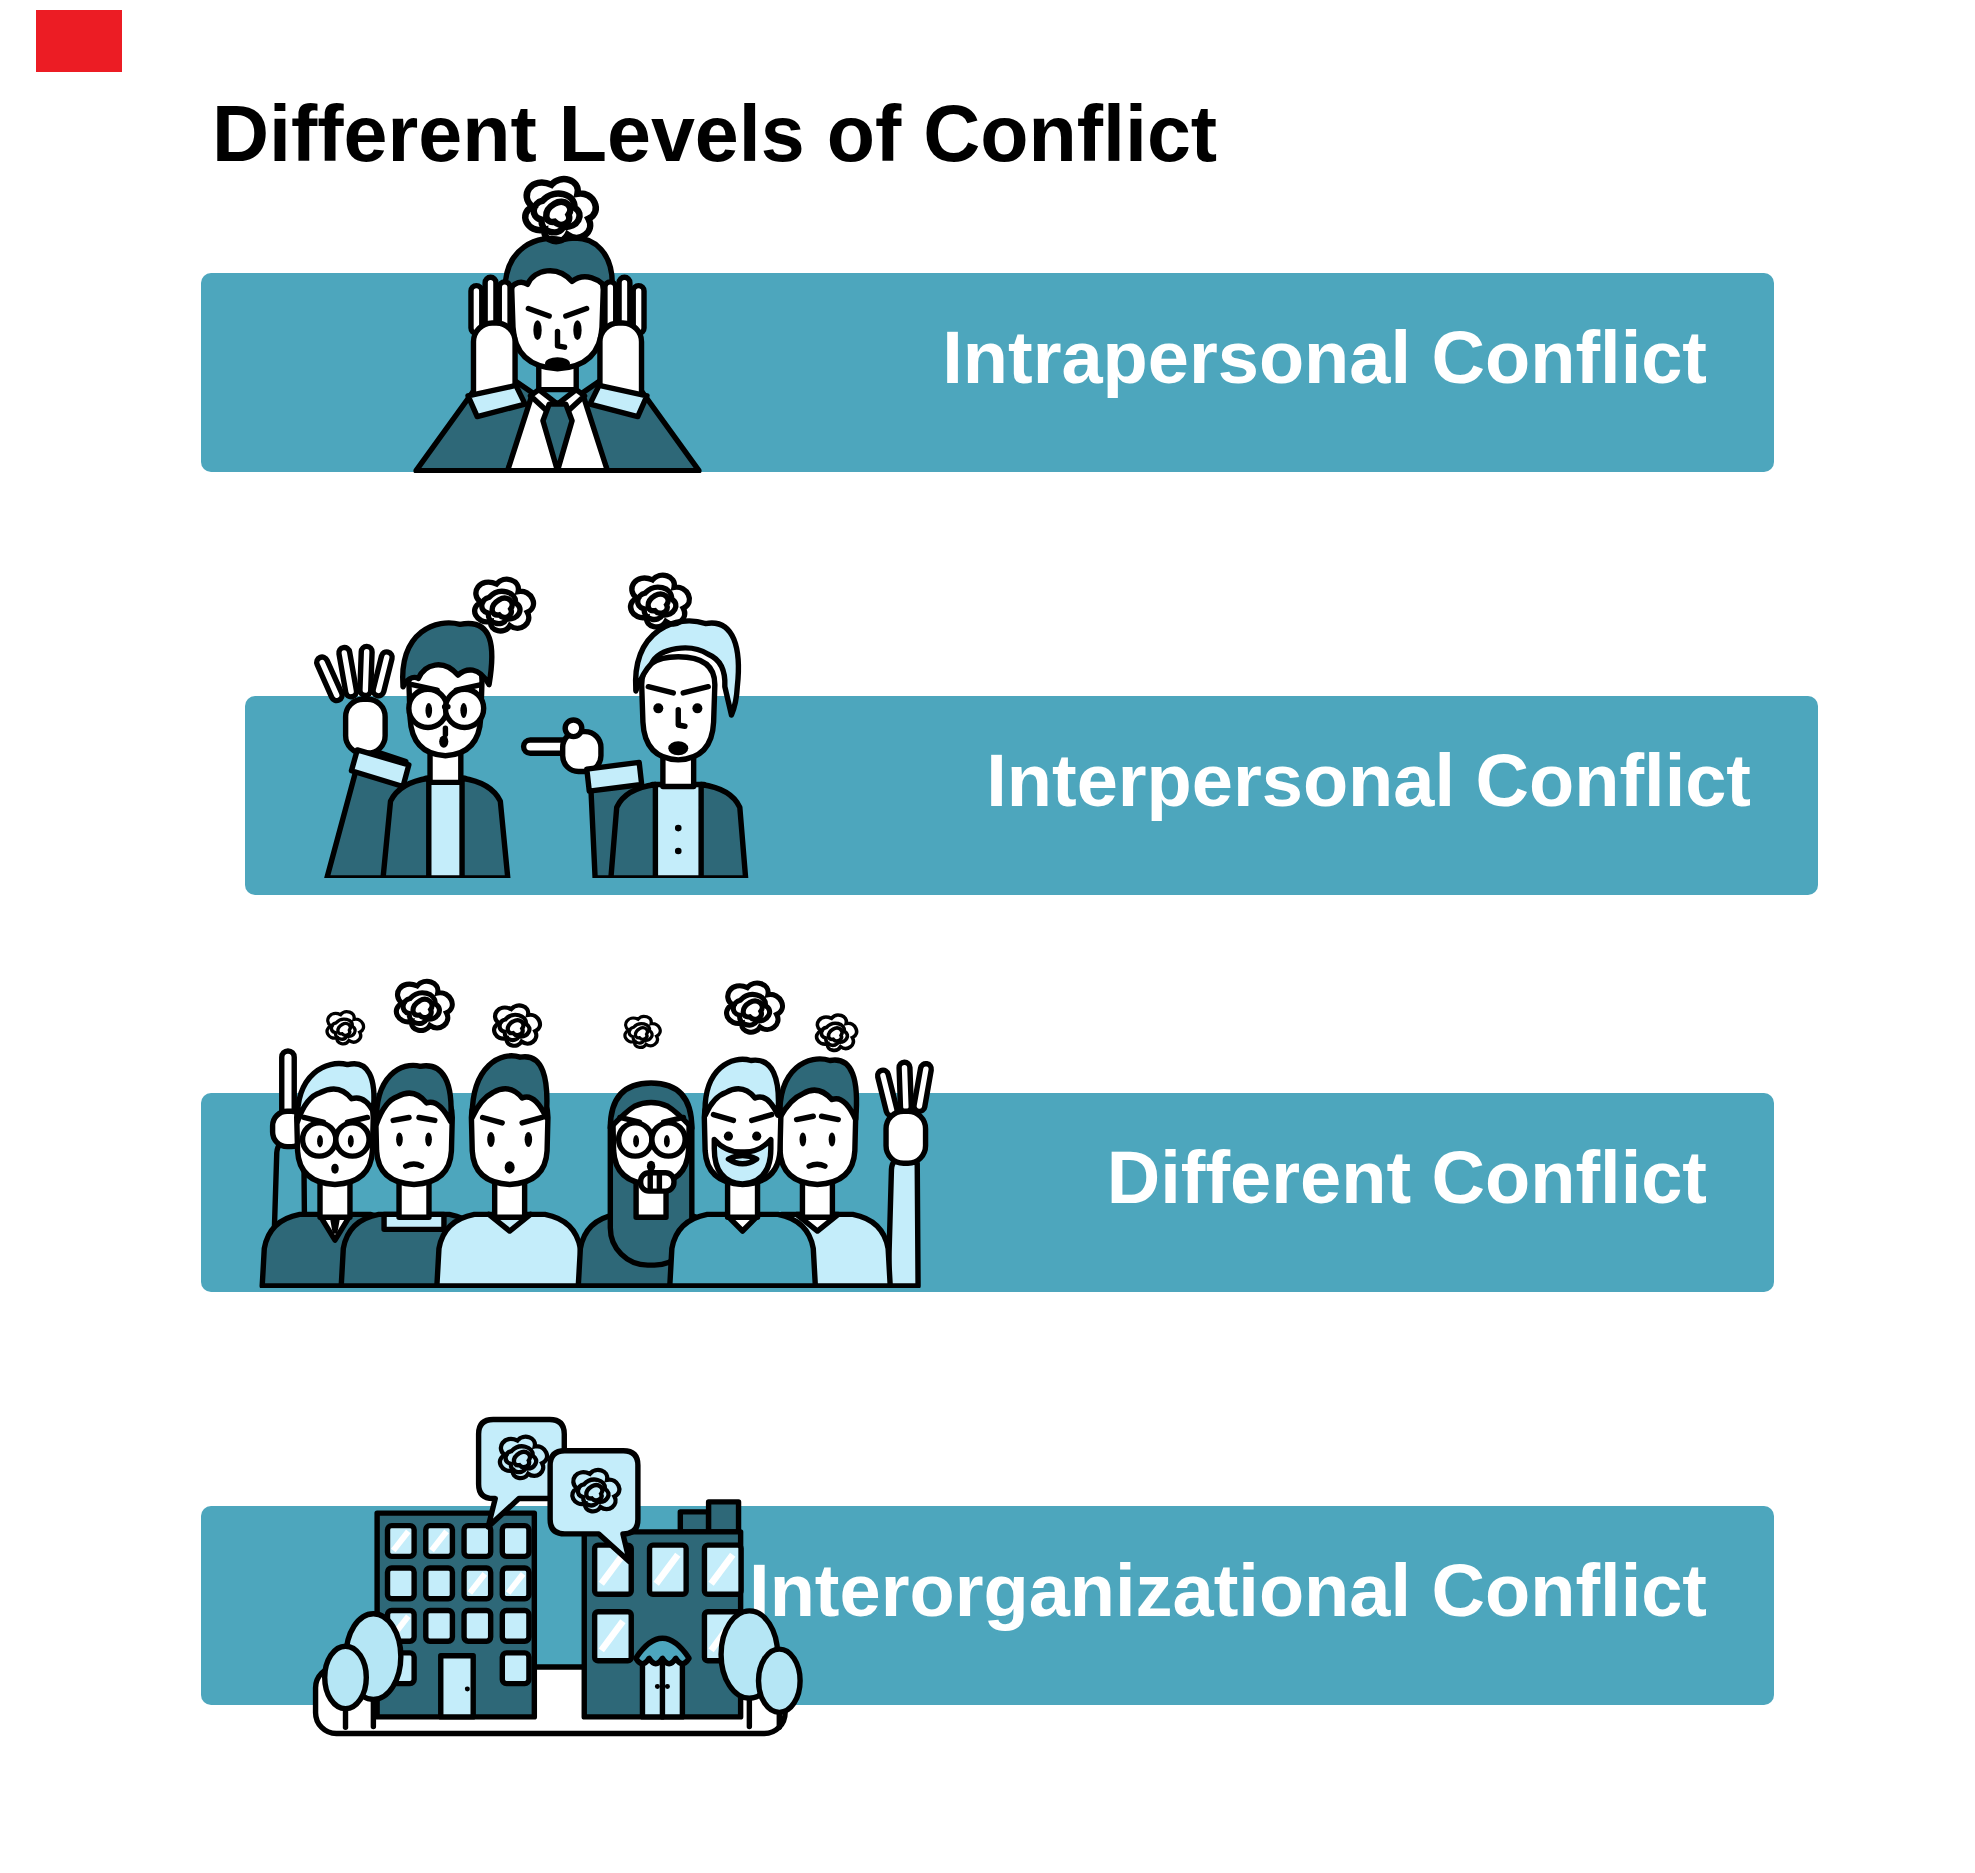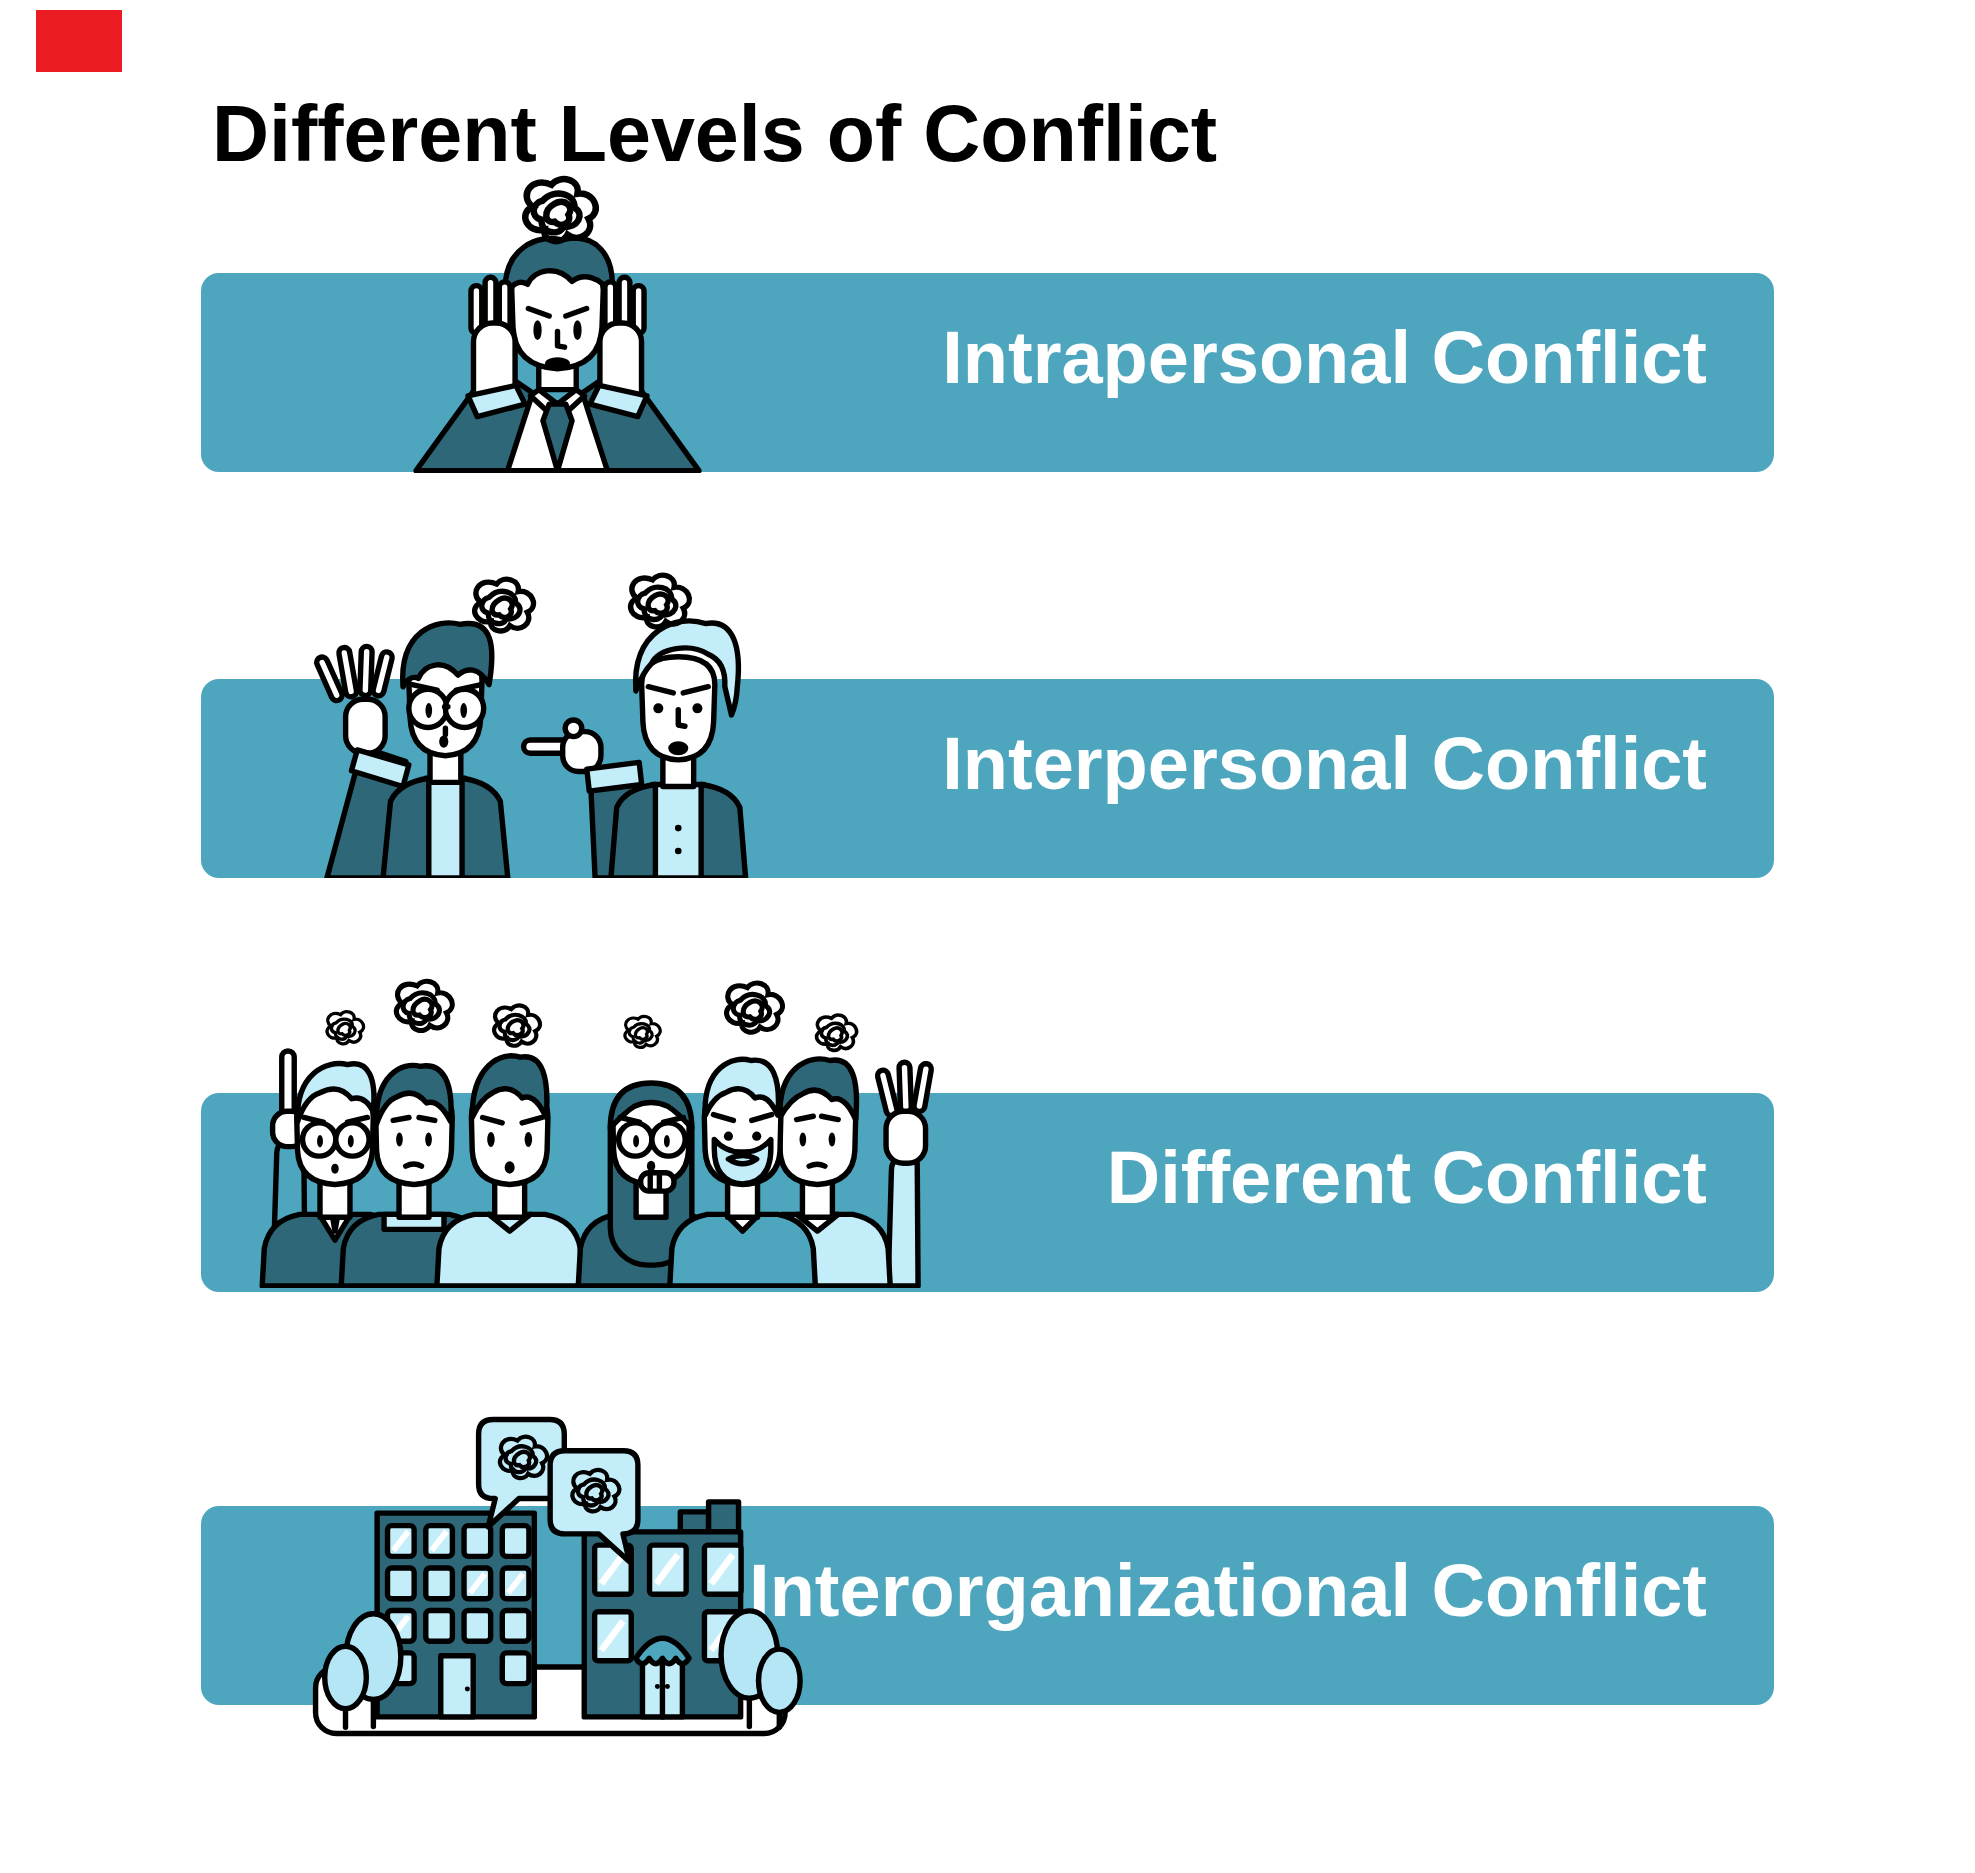--- a/index.html
+++ b/index.html
@@ -22,7 +22,7 @@
   .bar{
     position:absolute;left:201px;width:1573px;height:199px;
     background:var(--teal,#4da6bd);
-    border-radius:18px;
+    border-radius:10px;
     display:flex;align-items:center;justify-content:flex-end;
     padding-right:67px;box-sizing:border-box;
     z-index:1;

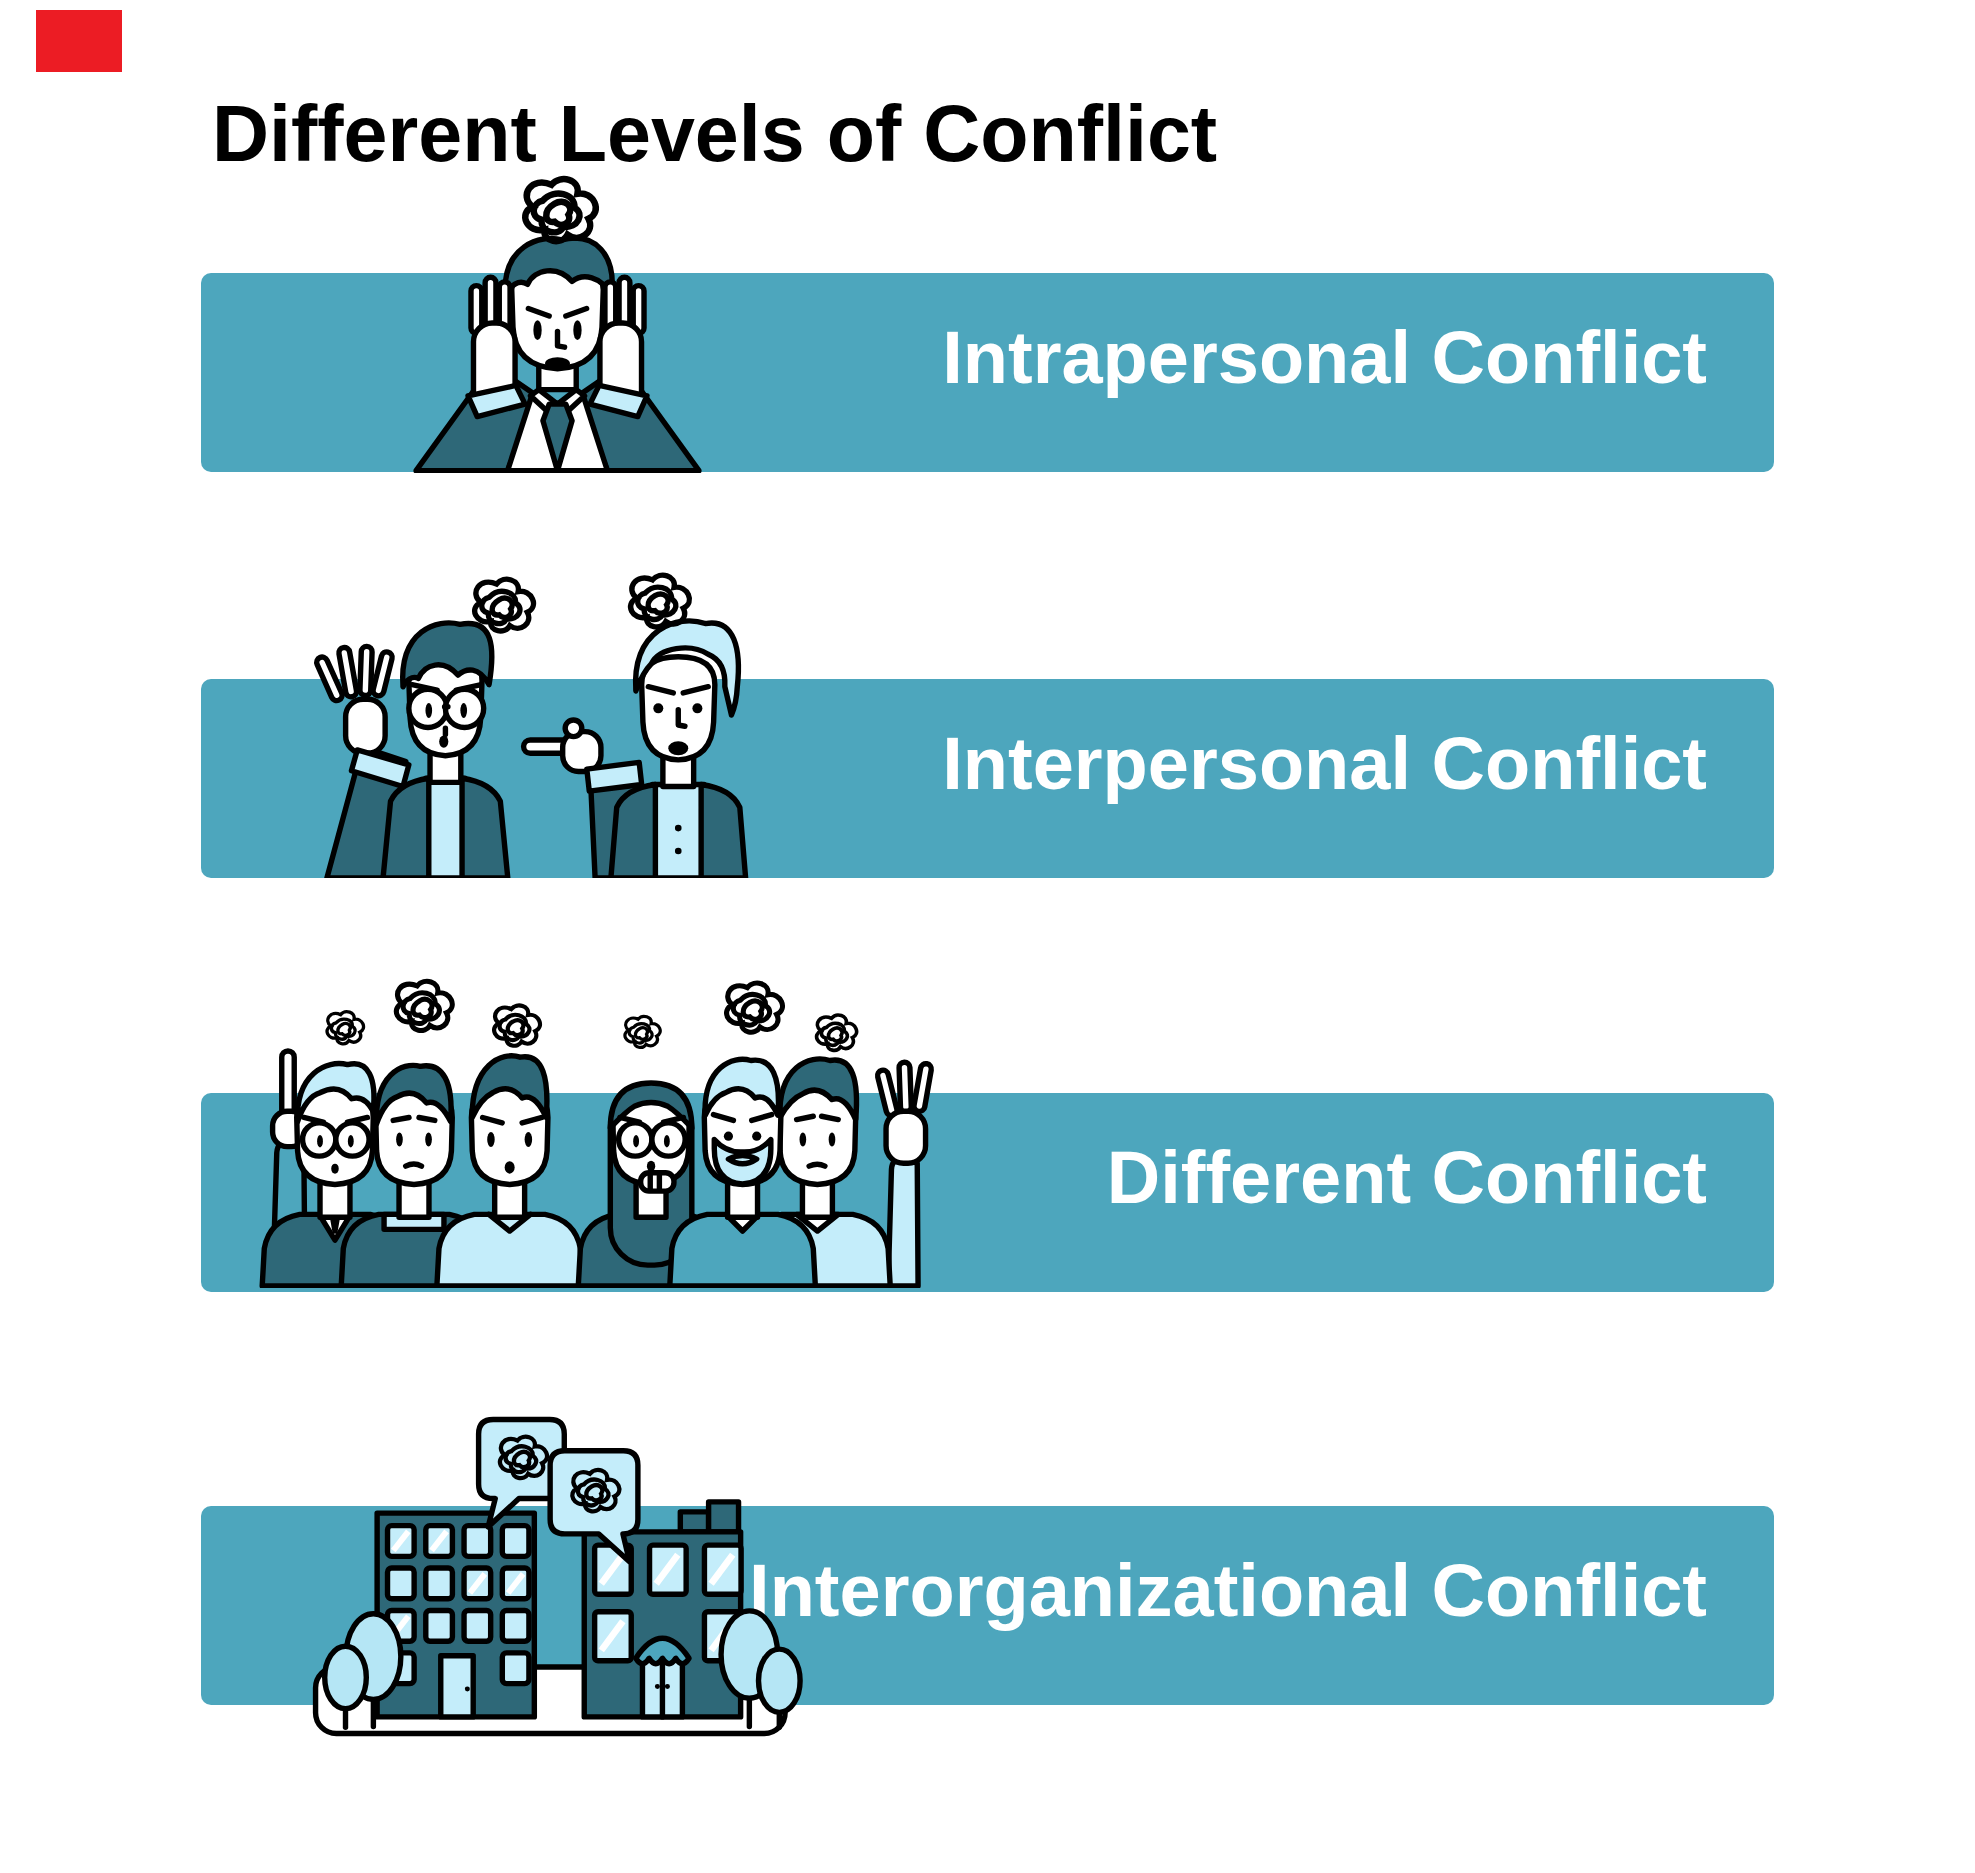--- a/index.html
+++ b/index.html
@@ -32,7 +32,7 @@
     white-space:nowrap;transform:translateY(-14.6px);
   }
   .bar-1{top:273px;}
-  .bar-2{top:679px;}
+  .bar-2{top:696px;margin-left:44px;}
   .bar-3{top:1093px;}
   .bar-4{top:1506px;}
   .illus{position:absolute;z-index:2;}

